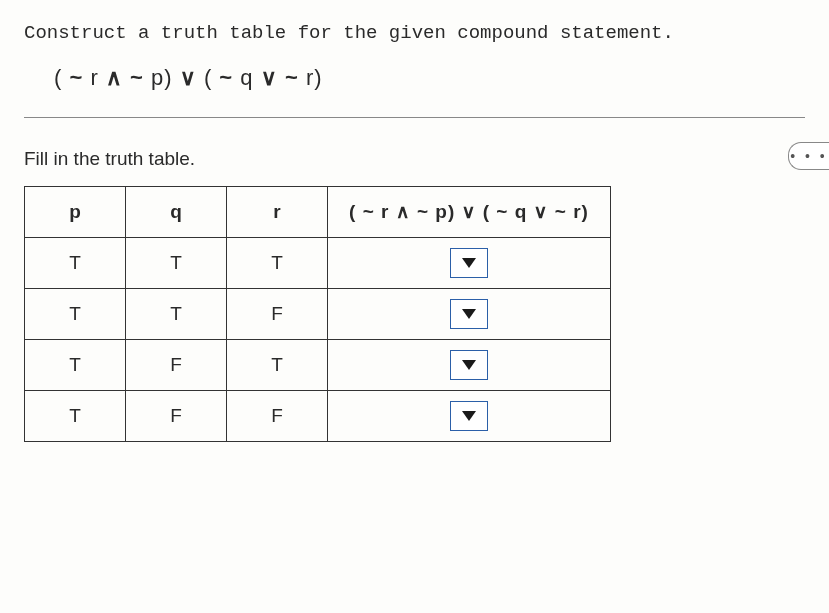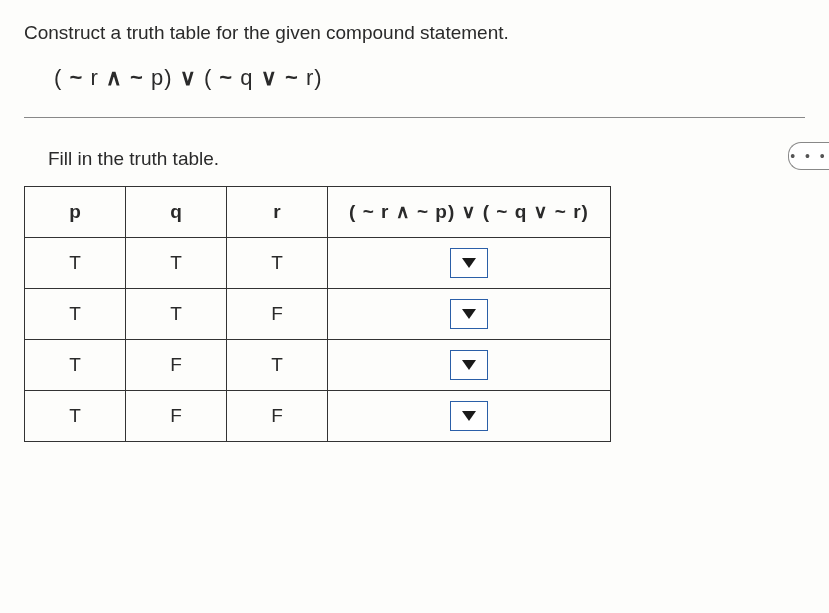--- a/index.html
+++ b/index.html
@@ -17,6 +17,7 @@
     .instruction {
       margin-bottom: 18px;
       line-height: 1.4;
+      font-family: Liberation Mono, monospace;
     }
     .formula {
       font-size: 22px;

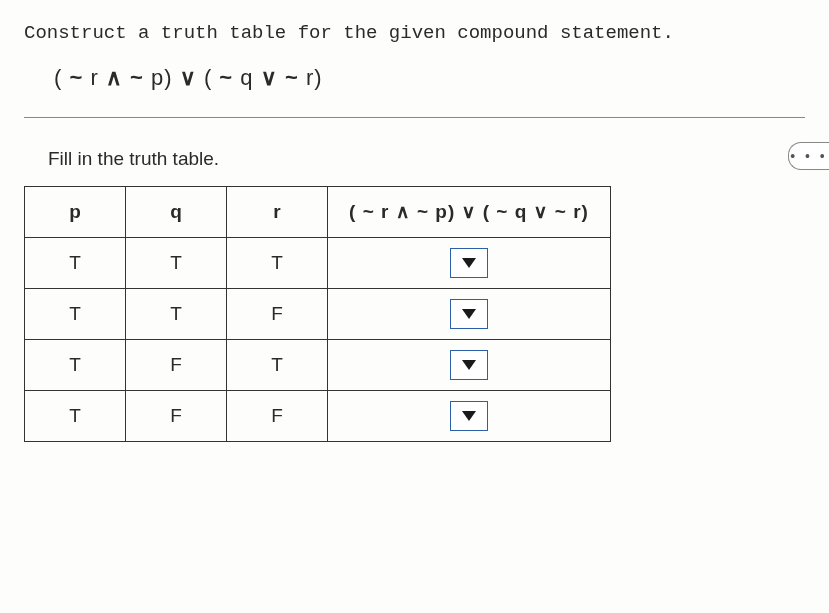--- a/index.html
+++ b/index.html
@@ -51,7 +51,6 @@
     }
     .fill-text {
       margin-bottom: 16px;
-      margin-left: 24px;
     }
     table.truth {
       border-collapse: collapse;

